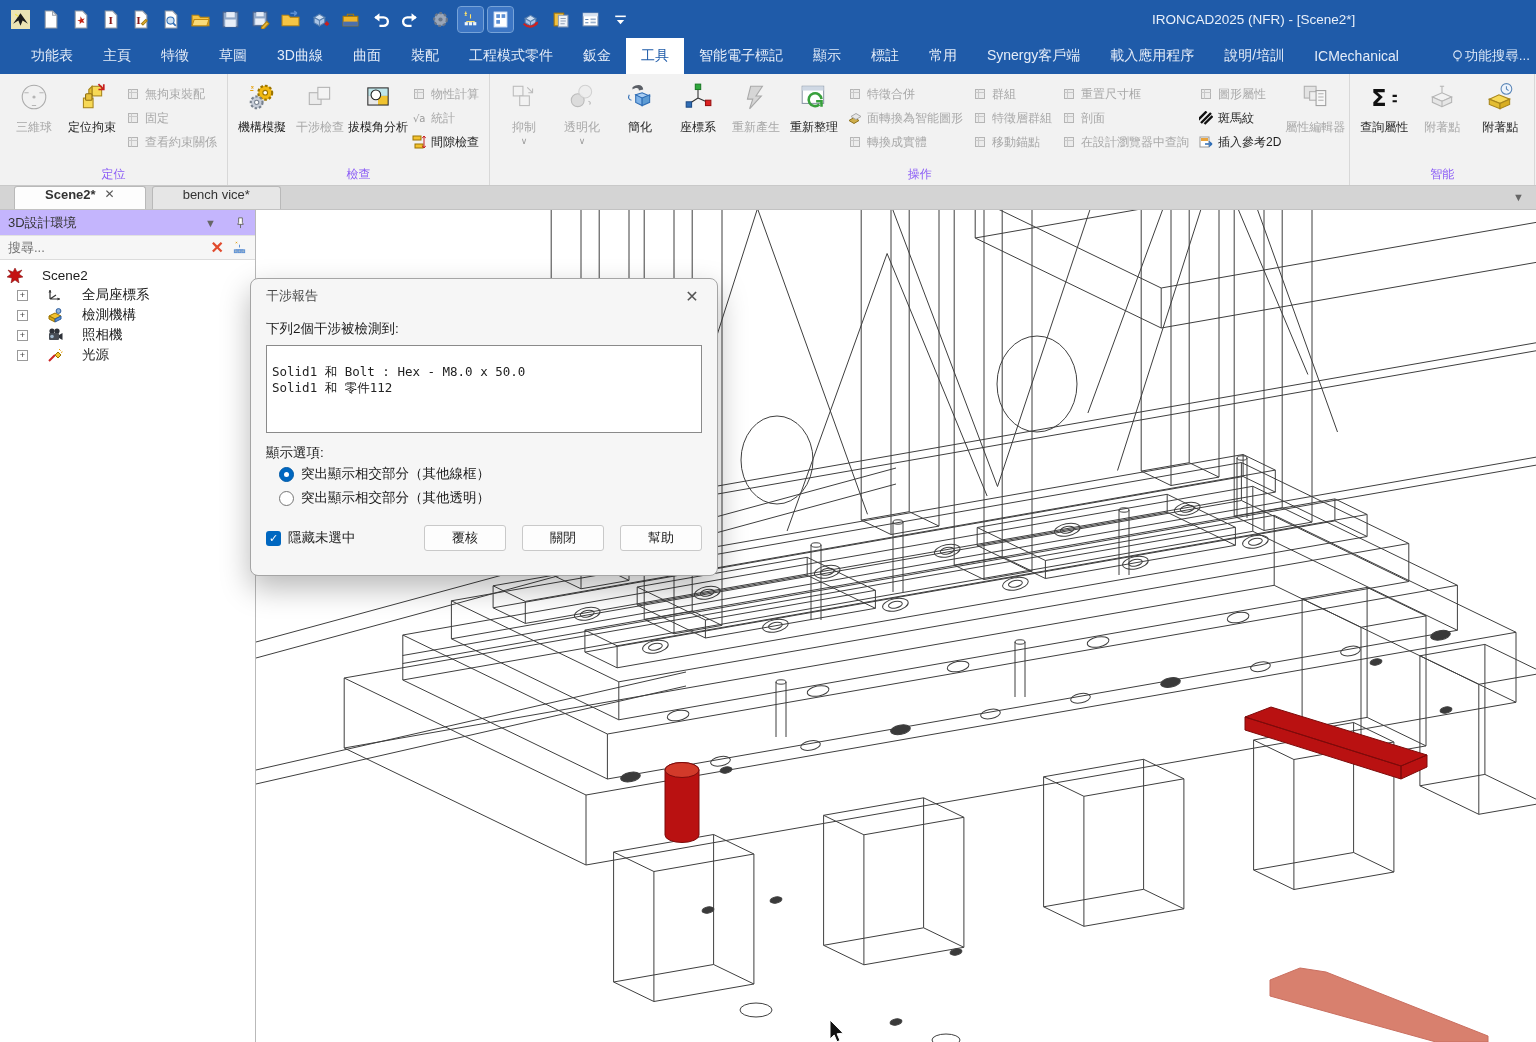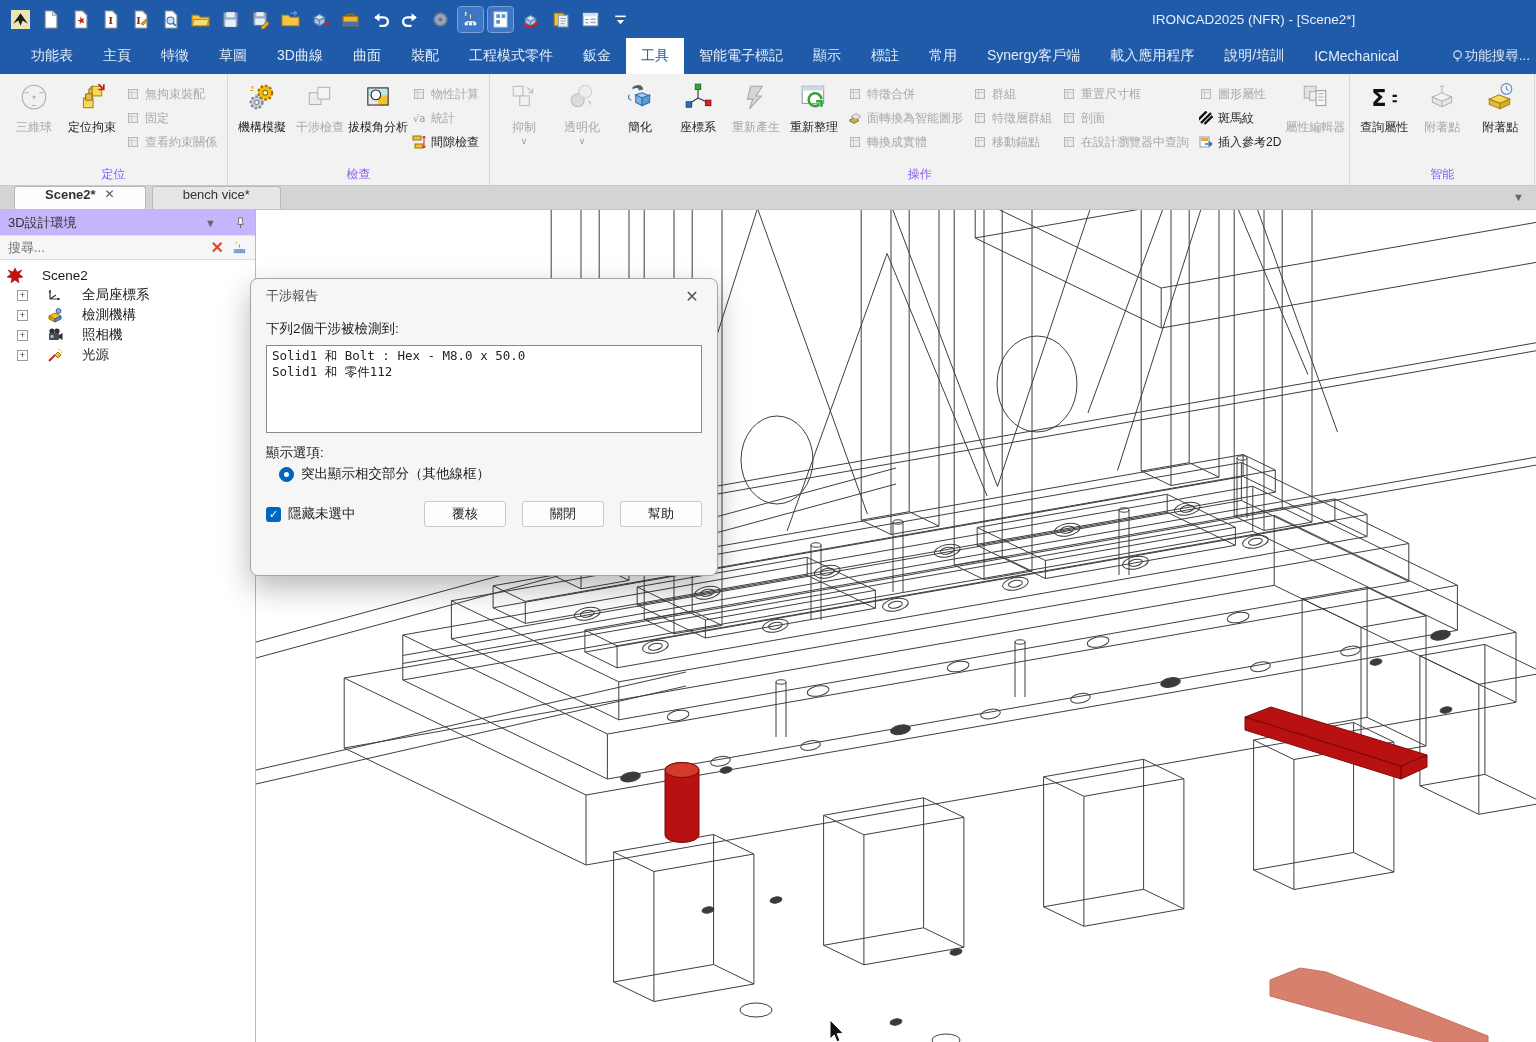--- a/index.html
+++ b/index.html
@@ -60,7 +60,7 @@
 .dlg-head{height:34px;display:flex;align-items:center;padding:0 8px 0 15px;color:#4a4a4a;font-size:13px}
 .dlg-close{margin-left:auto;width:34px;text-align:center;color:#555;font-size:16px}
 .dlg-msg{padding:7px 15px 7px;color:#1a1a1a}
-.dlg-list{margin:0 15px;height:88px;background:#fff;border:1px solid #8a8a8a;font-family:"DejaVu Sans Mono",monospace;font-size:12.5px;padding:2px 5px;line-height:1.3;color:#222;overflow:hidden}
+.dlg-list{margin:0 15px;height:88px;background:#fff;border:1px solid #8a8a8a;font-family:"DejaVu Sans Mono",monospace;font-size:12.5px;padding:18px 5px;line-height:1.3;color:#222;overflow:hidden}
 .dlg-opt{padding:11px 15px 0}
 .radio-row{display:flex;align-items:center;gap:7px;padding:3px 0 3px 13px}
 .radio{width:15px;height:15px;border-radius:50%;flex:0 0 auto;position:relative}

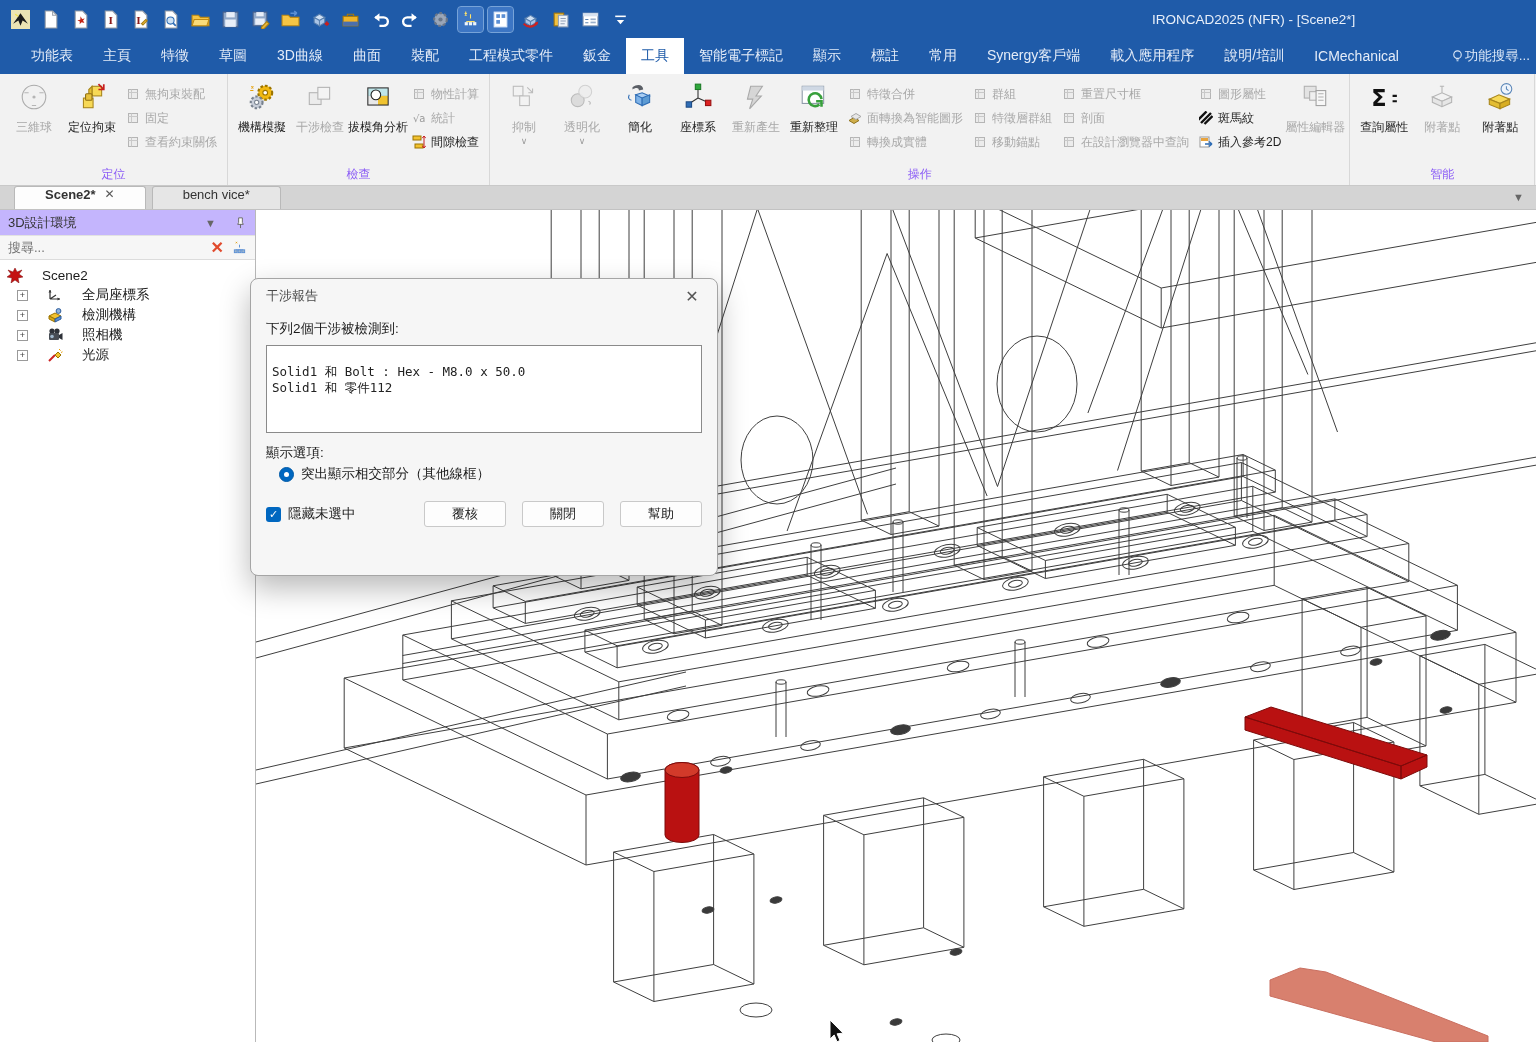--- a/index.html
+++ b/index.html
@@ -752,6 +752,10 @@
       <span class="radio sel"></span>
       <span>突出顯示相交部分（其他線框）</span>
     </div>
+    <div class="radio-row">
+      <span class="radio unsel"></span>
+      <span>突出顯示相交部分（其他透明）</span>
+    </div>
   </div>
   <div class="dlg-foot">
     <div class="chk-row">

